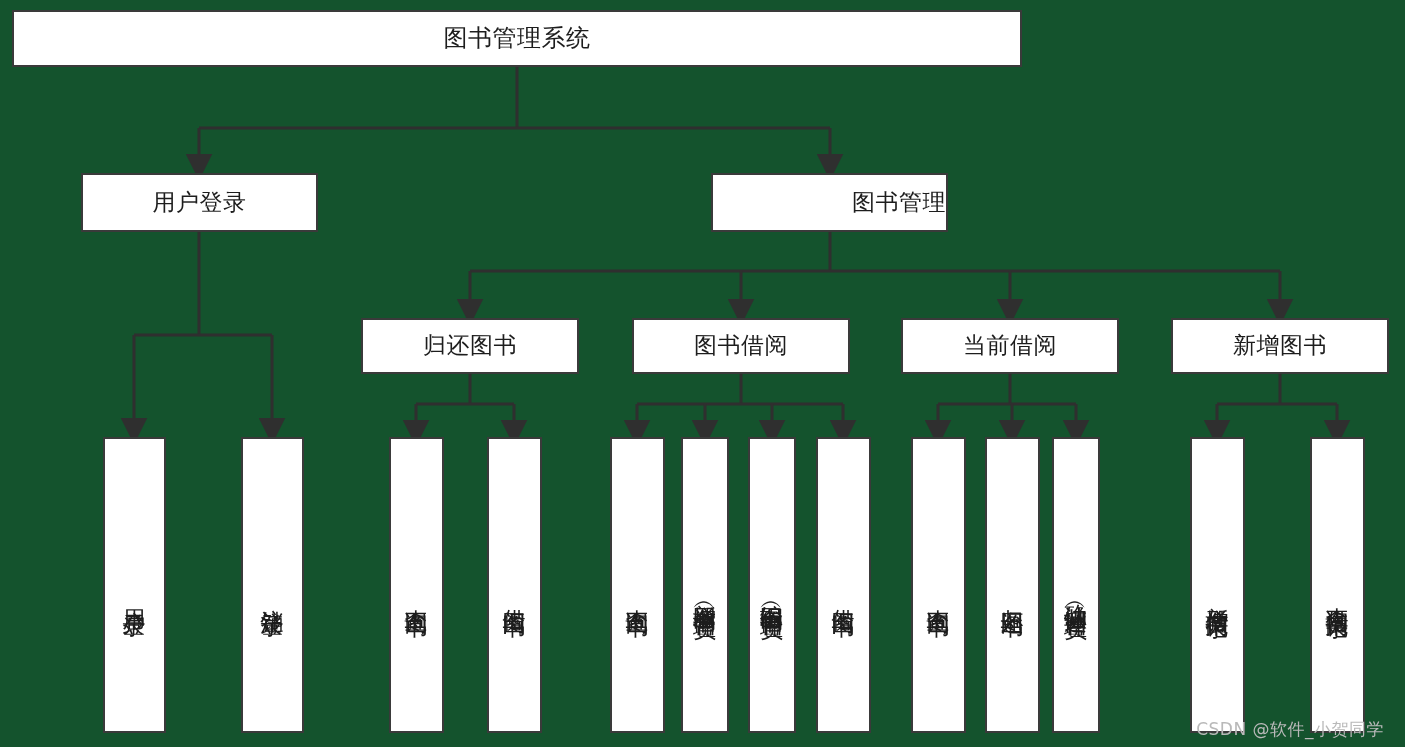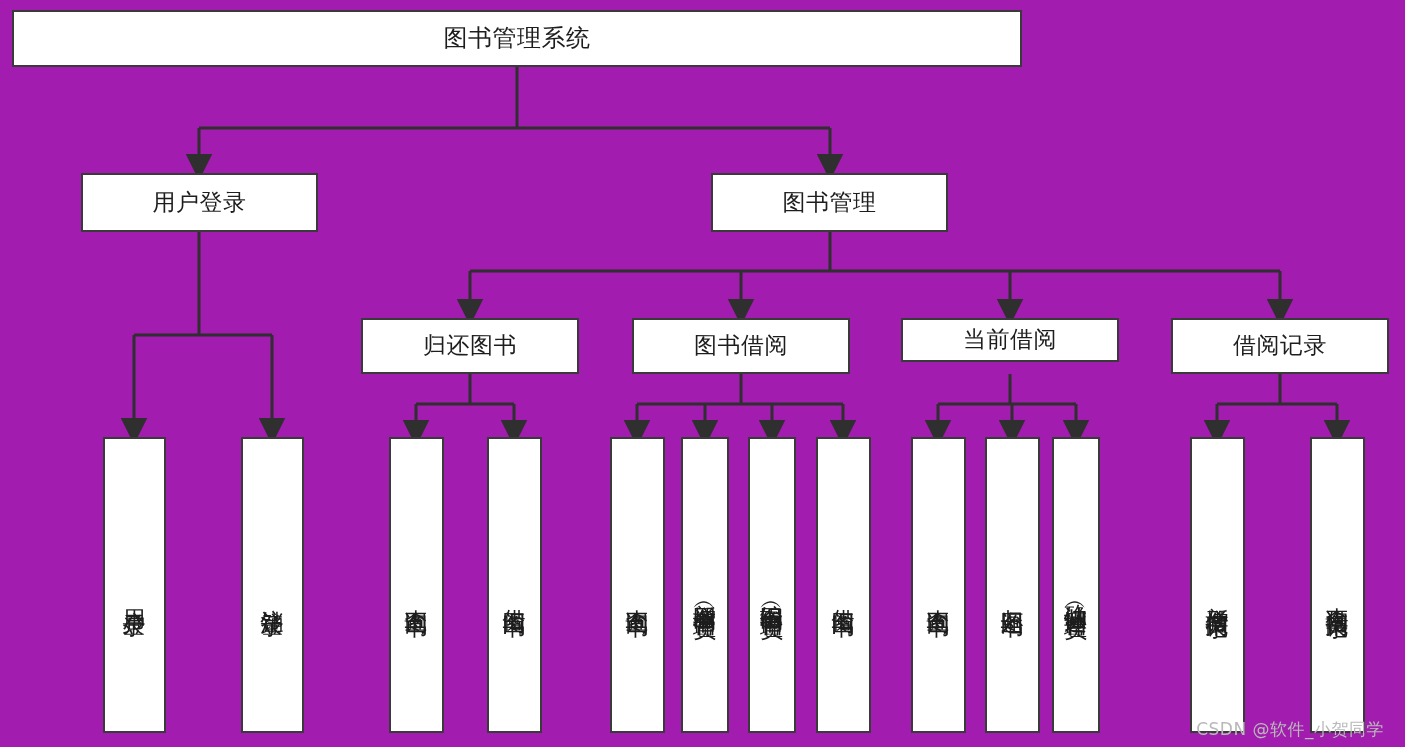--- a/index.html
+++ b/index.html
@@ -15,7 +15,7 @@
     position: relative;
     width: 1405px;
     height: 747px;
-    background: #a21caf;
+    background: #14532d;
     overflow: hidden;
   }
   svg.connectors {

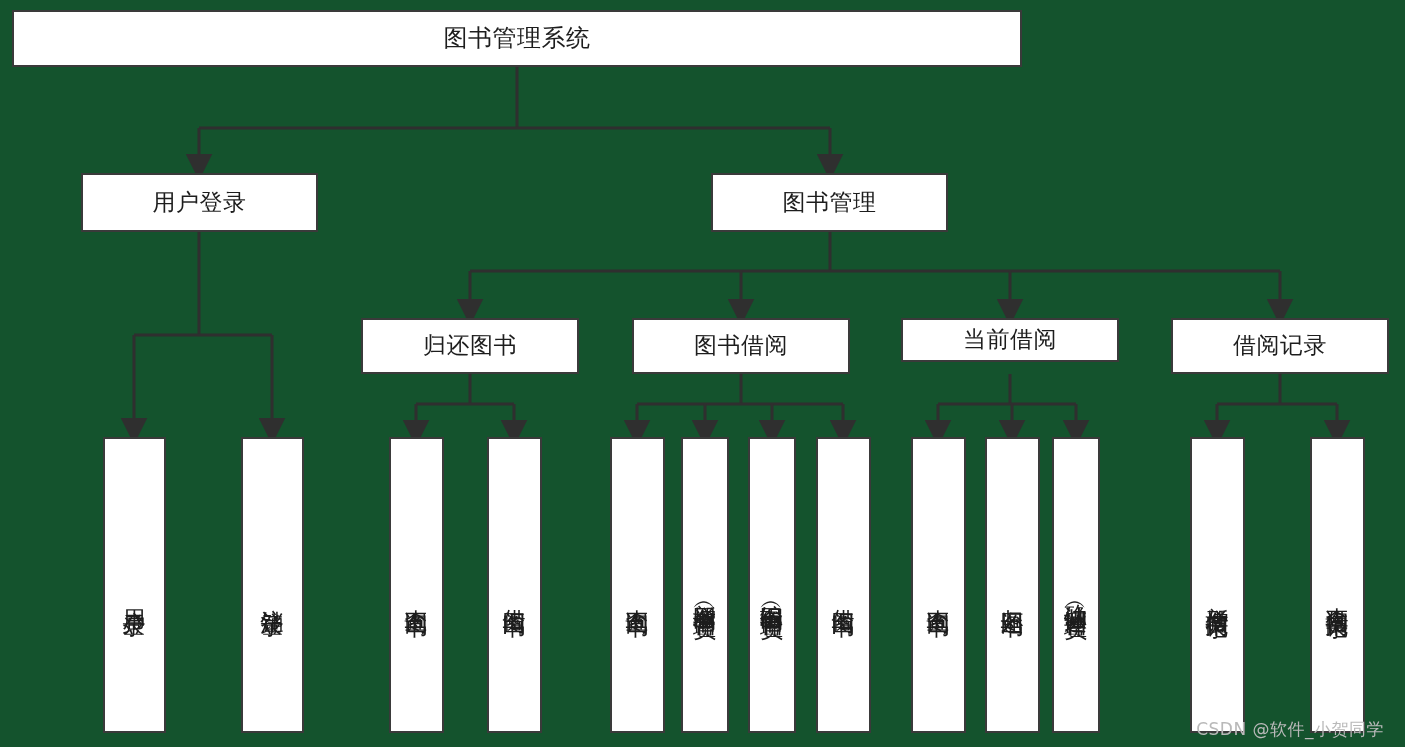--- a/index.html
+++ b/index.html
@@ -140,7 +140,7 @@
   <div class="node horiz" id="node-l2-0" style="left: 81px; top: 173px; width: 237px; height: 59px;">
     <span class="label">用户登录</span>
   </div>
-  <div class="node horiz" id="node-l2-1" style="left: 711px; top: 173px; width: 237px; height: 59px;">
+  <div class="node horiz" id="node-l2-1" style="left: 711px; top: 173px; width: 237px; height: 59px; justify-content: flex-end;">
     <span class="label">图书管理</span>
   </div>
 

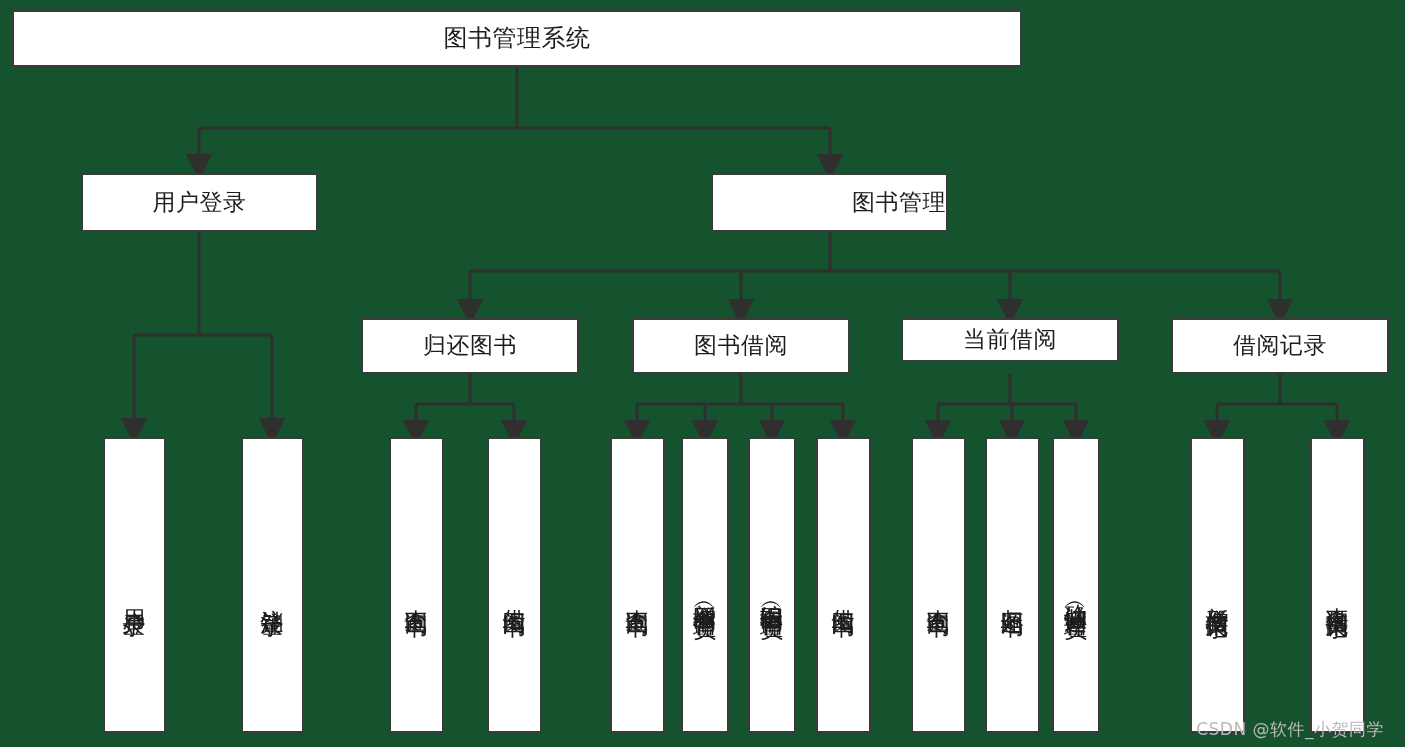--- a/index.html
+++ b/index.html
@@ -150,7 +150,7 @@
   <div class="node horiz" id="node-l3-1" style="left: 632px; top: 318px; width: 218px; height: 56px;">
     <span class="label">图书借阅</span>
   </div>
-  <div class="node horiz" id="node-l3-2" style="left: 901px; top: 318px; width: 218px; height: 44px;">
+  <div class="node horiz" id="node-l3-2" style="left: 901px; top: 318px; width: 218px; height: 56px;">
     <span class="label">当前借阅</span>
   </div>
   <div class="node horiz" id="node-l3-3" style="left: 1171px; top: 318px; width: 218px; height: 56px;">

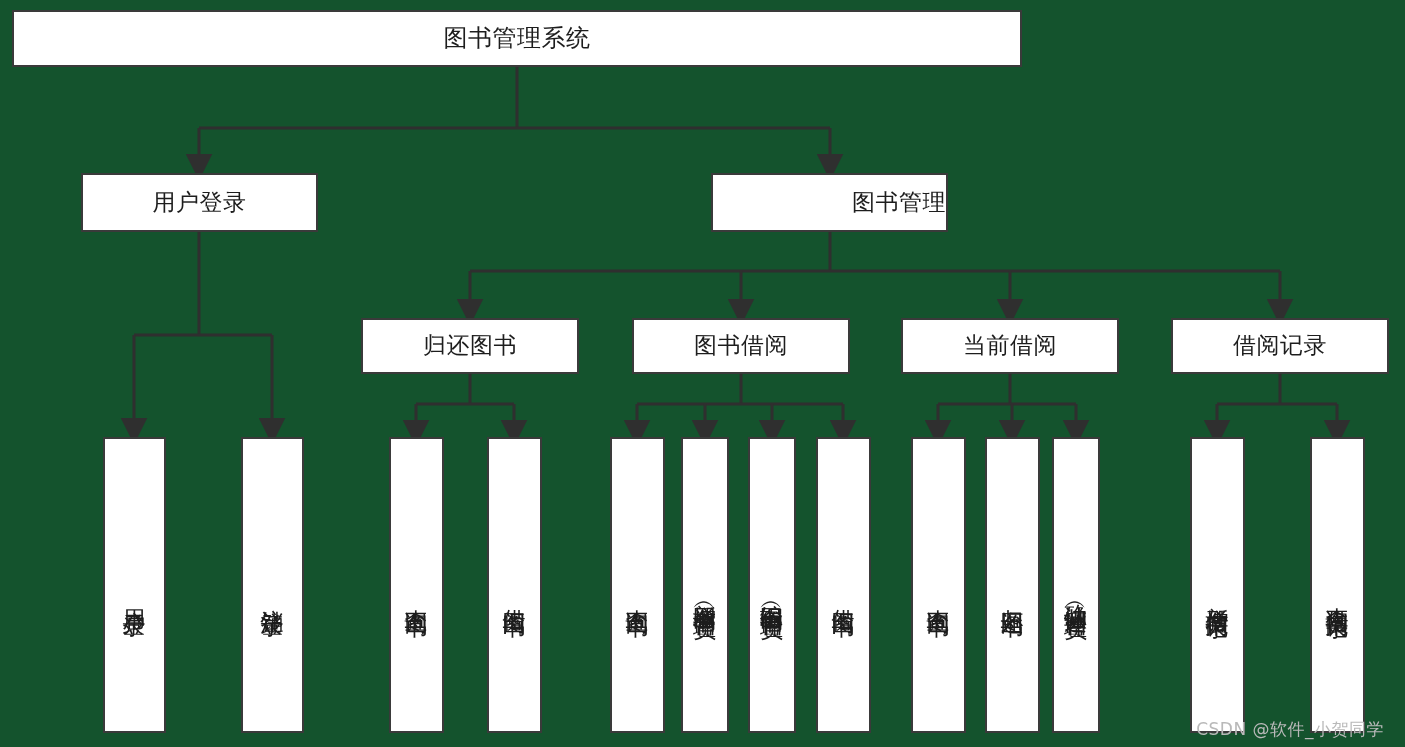--- a/index.html
+++ b/index.html
@@ -154,7 +154,7 @@
     <span class="label">当前借阅</span>
   </div>
   <div class="node horiz" id="node-l3-3" style="left: 1171px; top: 318px; width: 218px; height: 56px;">
-    <span class="label">借阅记录</span>
+    <span class="label">新增图书</span>
   </div>
 
   <div class="node vert" id="node-leaf-0" style="left: 103px; top: 437px; width: 63px; height: 296px;">

